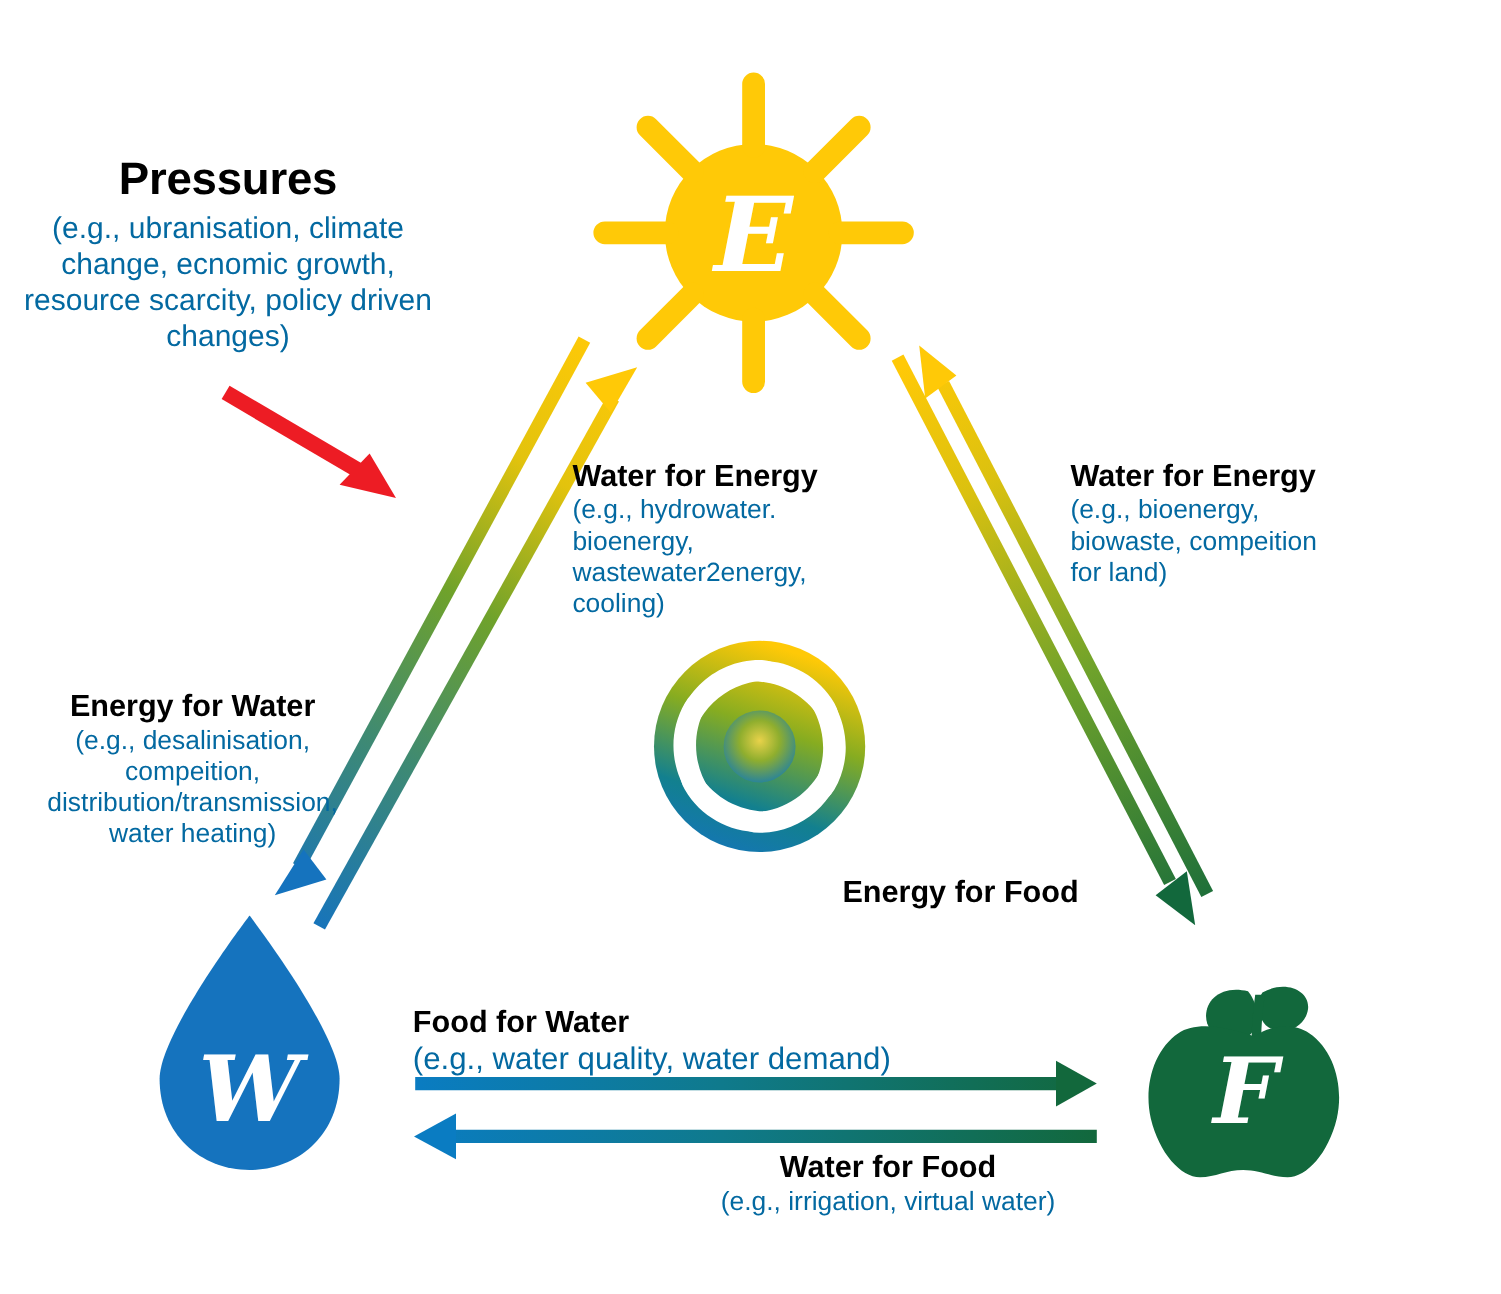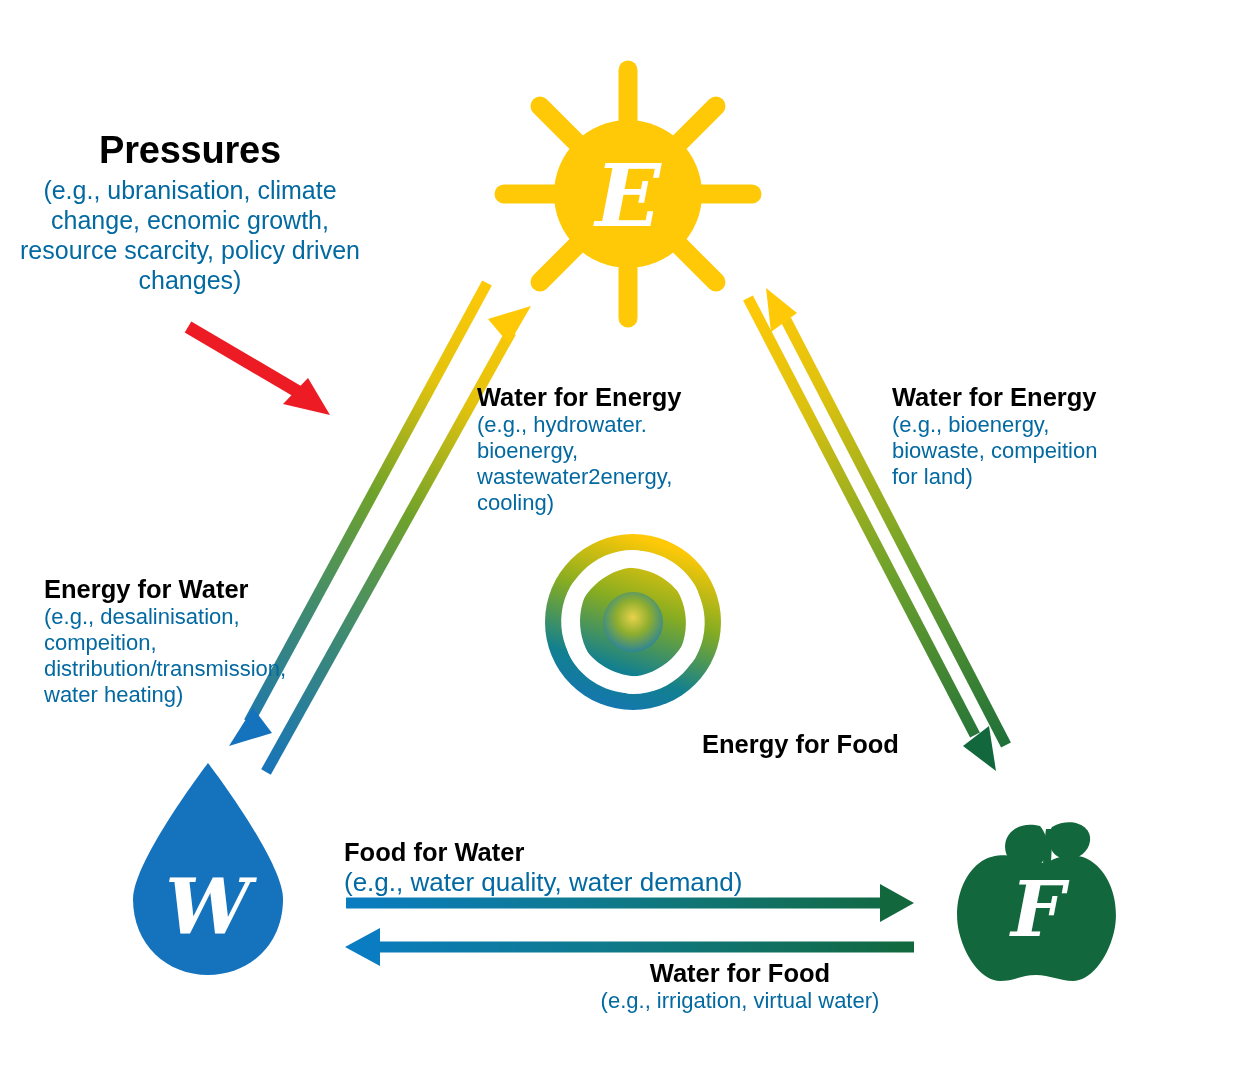--- a/index.html
+++ b/index.html
@@ -78,9 +78,10 @@
 
   
   #energy-for-water {
-    left: 44px;
+    left: 28px;
     top: 574px;
     width: 265px;
+    text-align: center;
   }
   #energy-for-water .title { font-size: 25.5px; }
   #energy-for-water .desc  { font-size: 22px; }

